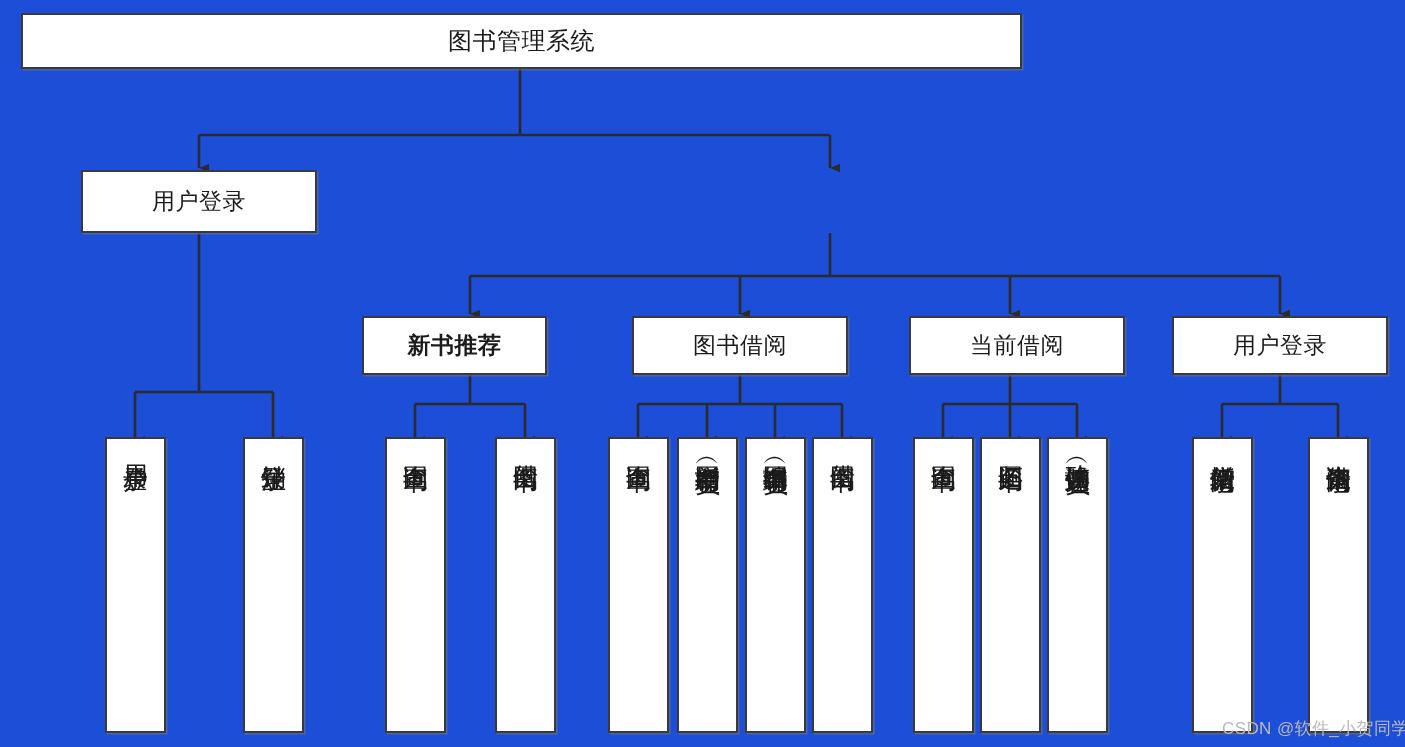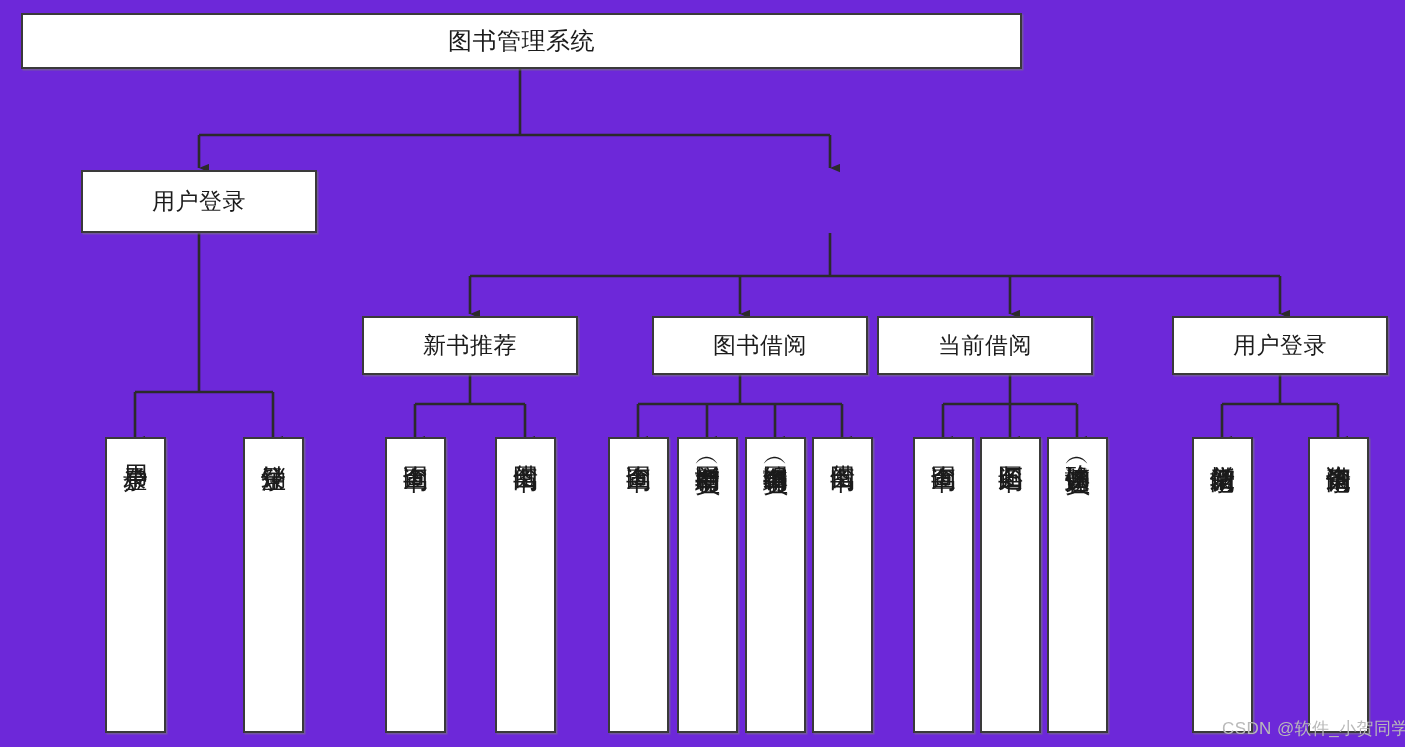--- a/index.html
+++ b/index.html
@@ -14,7 +14,7 @@
     position: relative;
     width: 1405px;
     height: 747px;
-    background: #6d28d9;
+    background: #1d4ed8;
     overflow: hidden;
   }
   #wires {

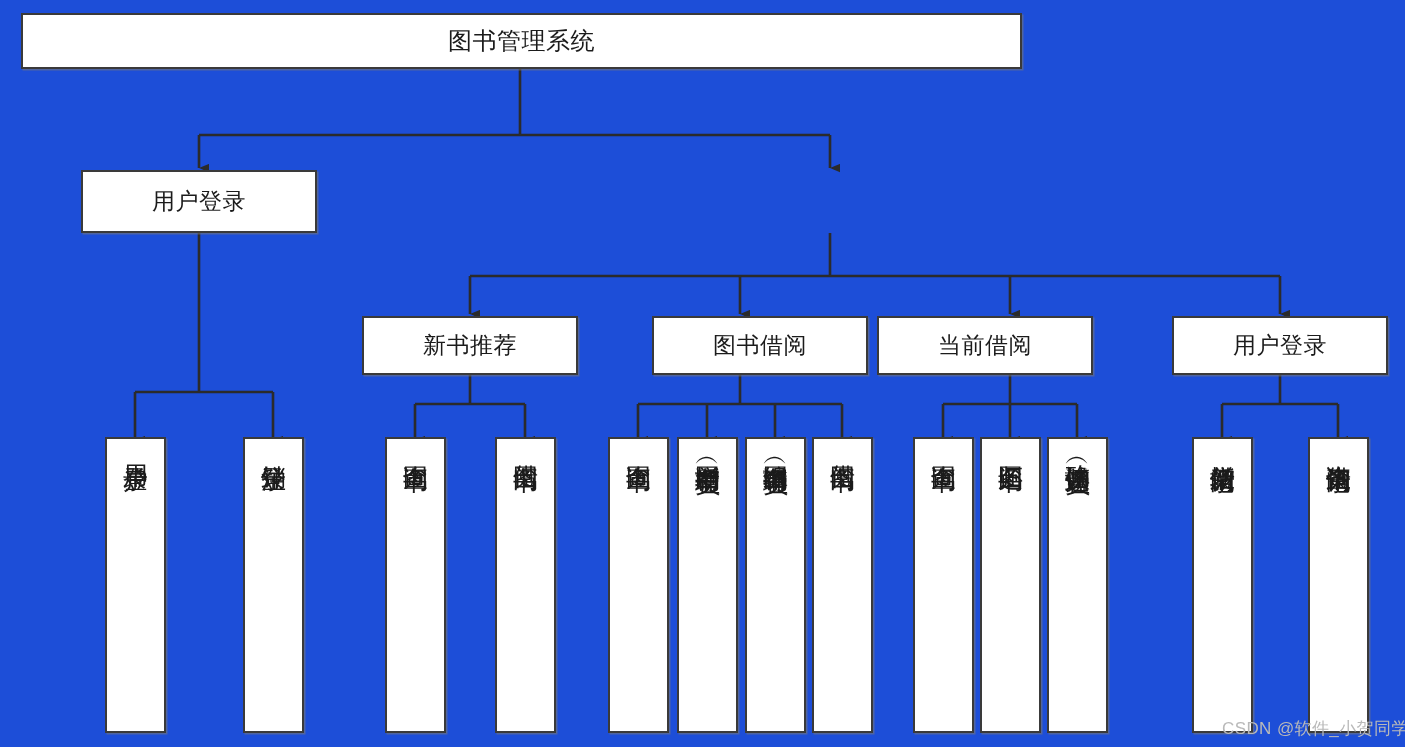--- a/index.html
+++ b/index.html
@@ -136,7 +136,7 @@
     <span class="lbl">用户登录</span>
   </div>
 
-  <div class="node horiz" style="left:362px; top:316px; width:216px; height:59px;">
+  <div class="node horiz" style="left:362px; top:316px; width:185px; height:59px;font-weight:bold;">
     <span class="lbl">新书推荐</span>
   </div>
   <div class="node horiz" style="left:632px; top:316px; width:216px; height:59px;margin-left:20px;">

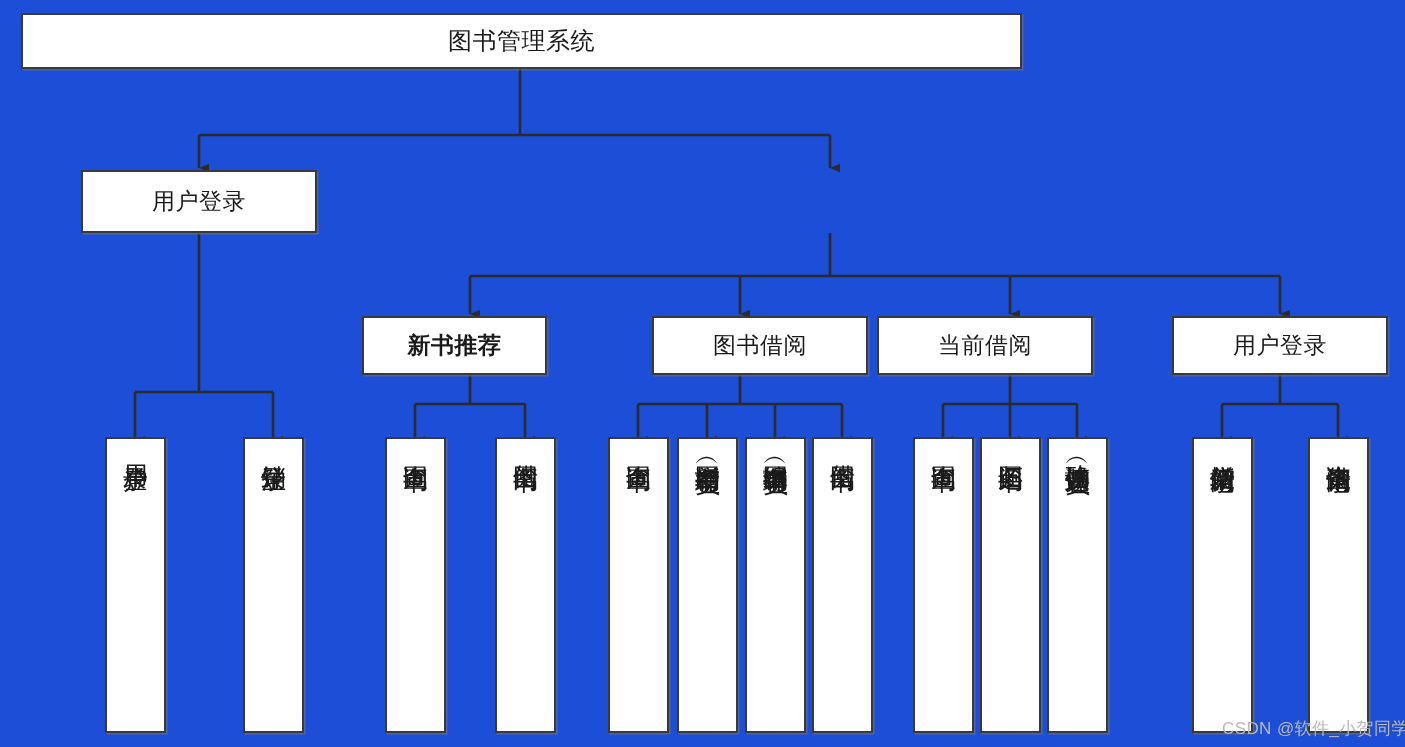--- a/index.html
+++ b/index.html
@@ -139,7 +139,7 @@
   <div class="node horiz" style="left:362px; top:316px; width:185px; height:59px;font-weight:bold;">
     <span class="lbl">新书推荐</span>
   </div>
-  <div class="node horiz" style="left:632px; top:316px; width:216px; height:59px;margin-left:20px;">
+  <div class="node horiz" style="left:632px; top:316px; width:216px; height:59px;">
     <span class="lbl">图书借阅</span>
   </div>
   <div class="node horiz" style="left:877px; top:316px; width:216px; height:59px;">

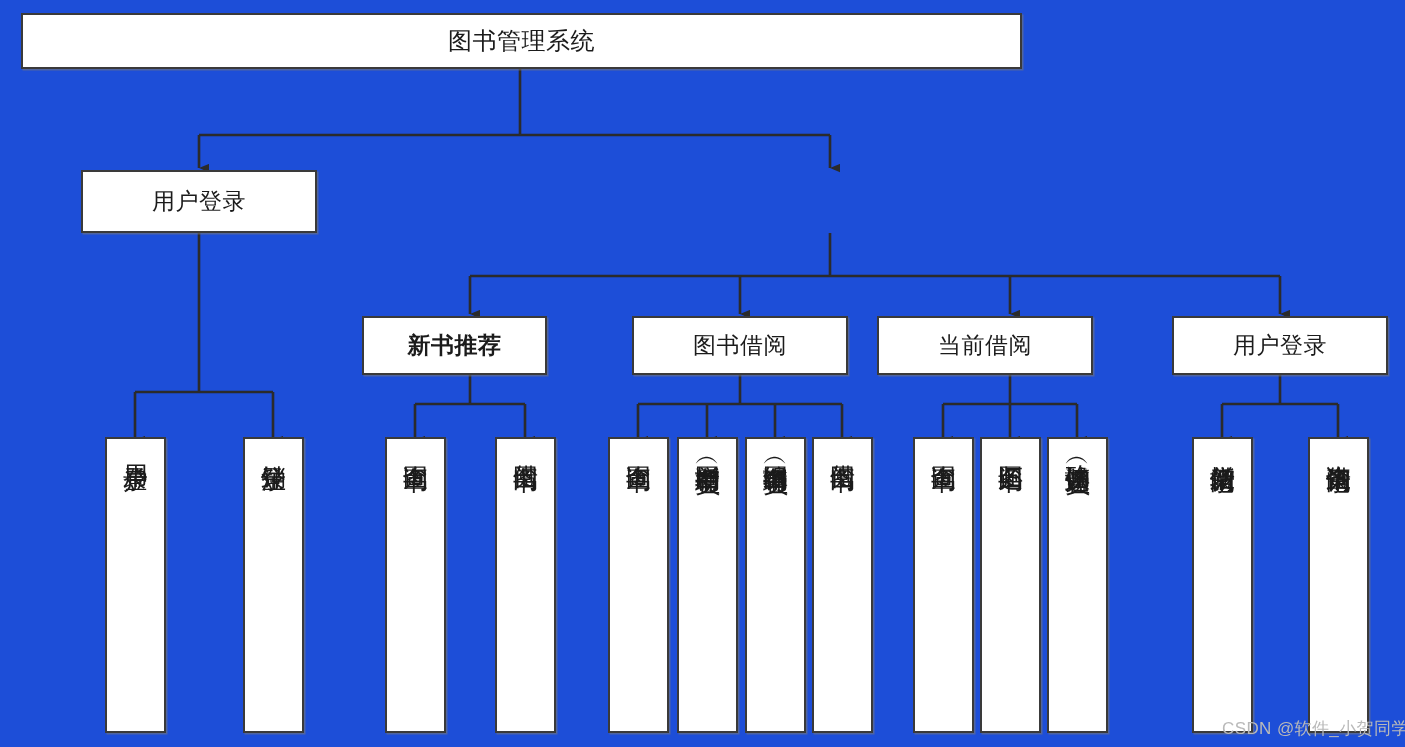--- a/index.html
+++ b/index.html
@@ -142,7 +142,7 @@
   <div class="node horiz" style="left:632px; top:316px; width:216px; height:59px;">
     <span class="lbl">图书借阅</span>
   </div>
-  <div class="node horiz" style="left:877px; top:316px; width:216px; height:59px;">
+  <div class="node horiz" style="left:909px; top:316px; width:216px; height:59px;">
     <span class="lbl">当前借阅</span>
   </div>
   <div class="node horiz" style="left:1172px; top:316px; width:216px; height:59px;">

